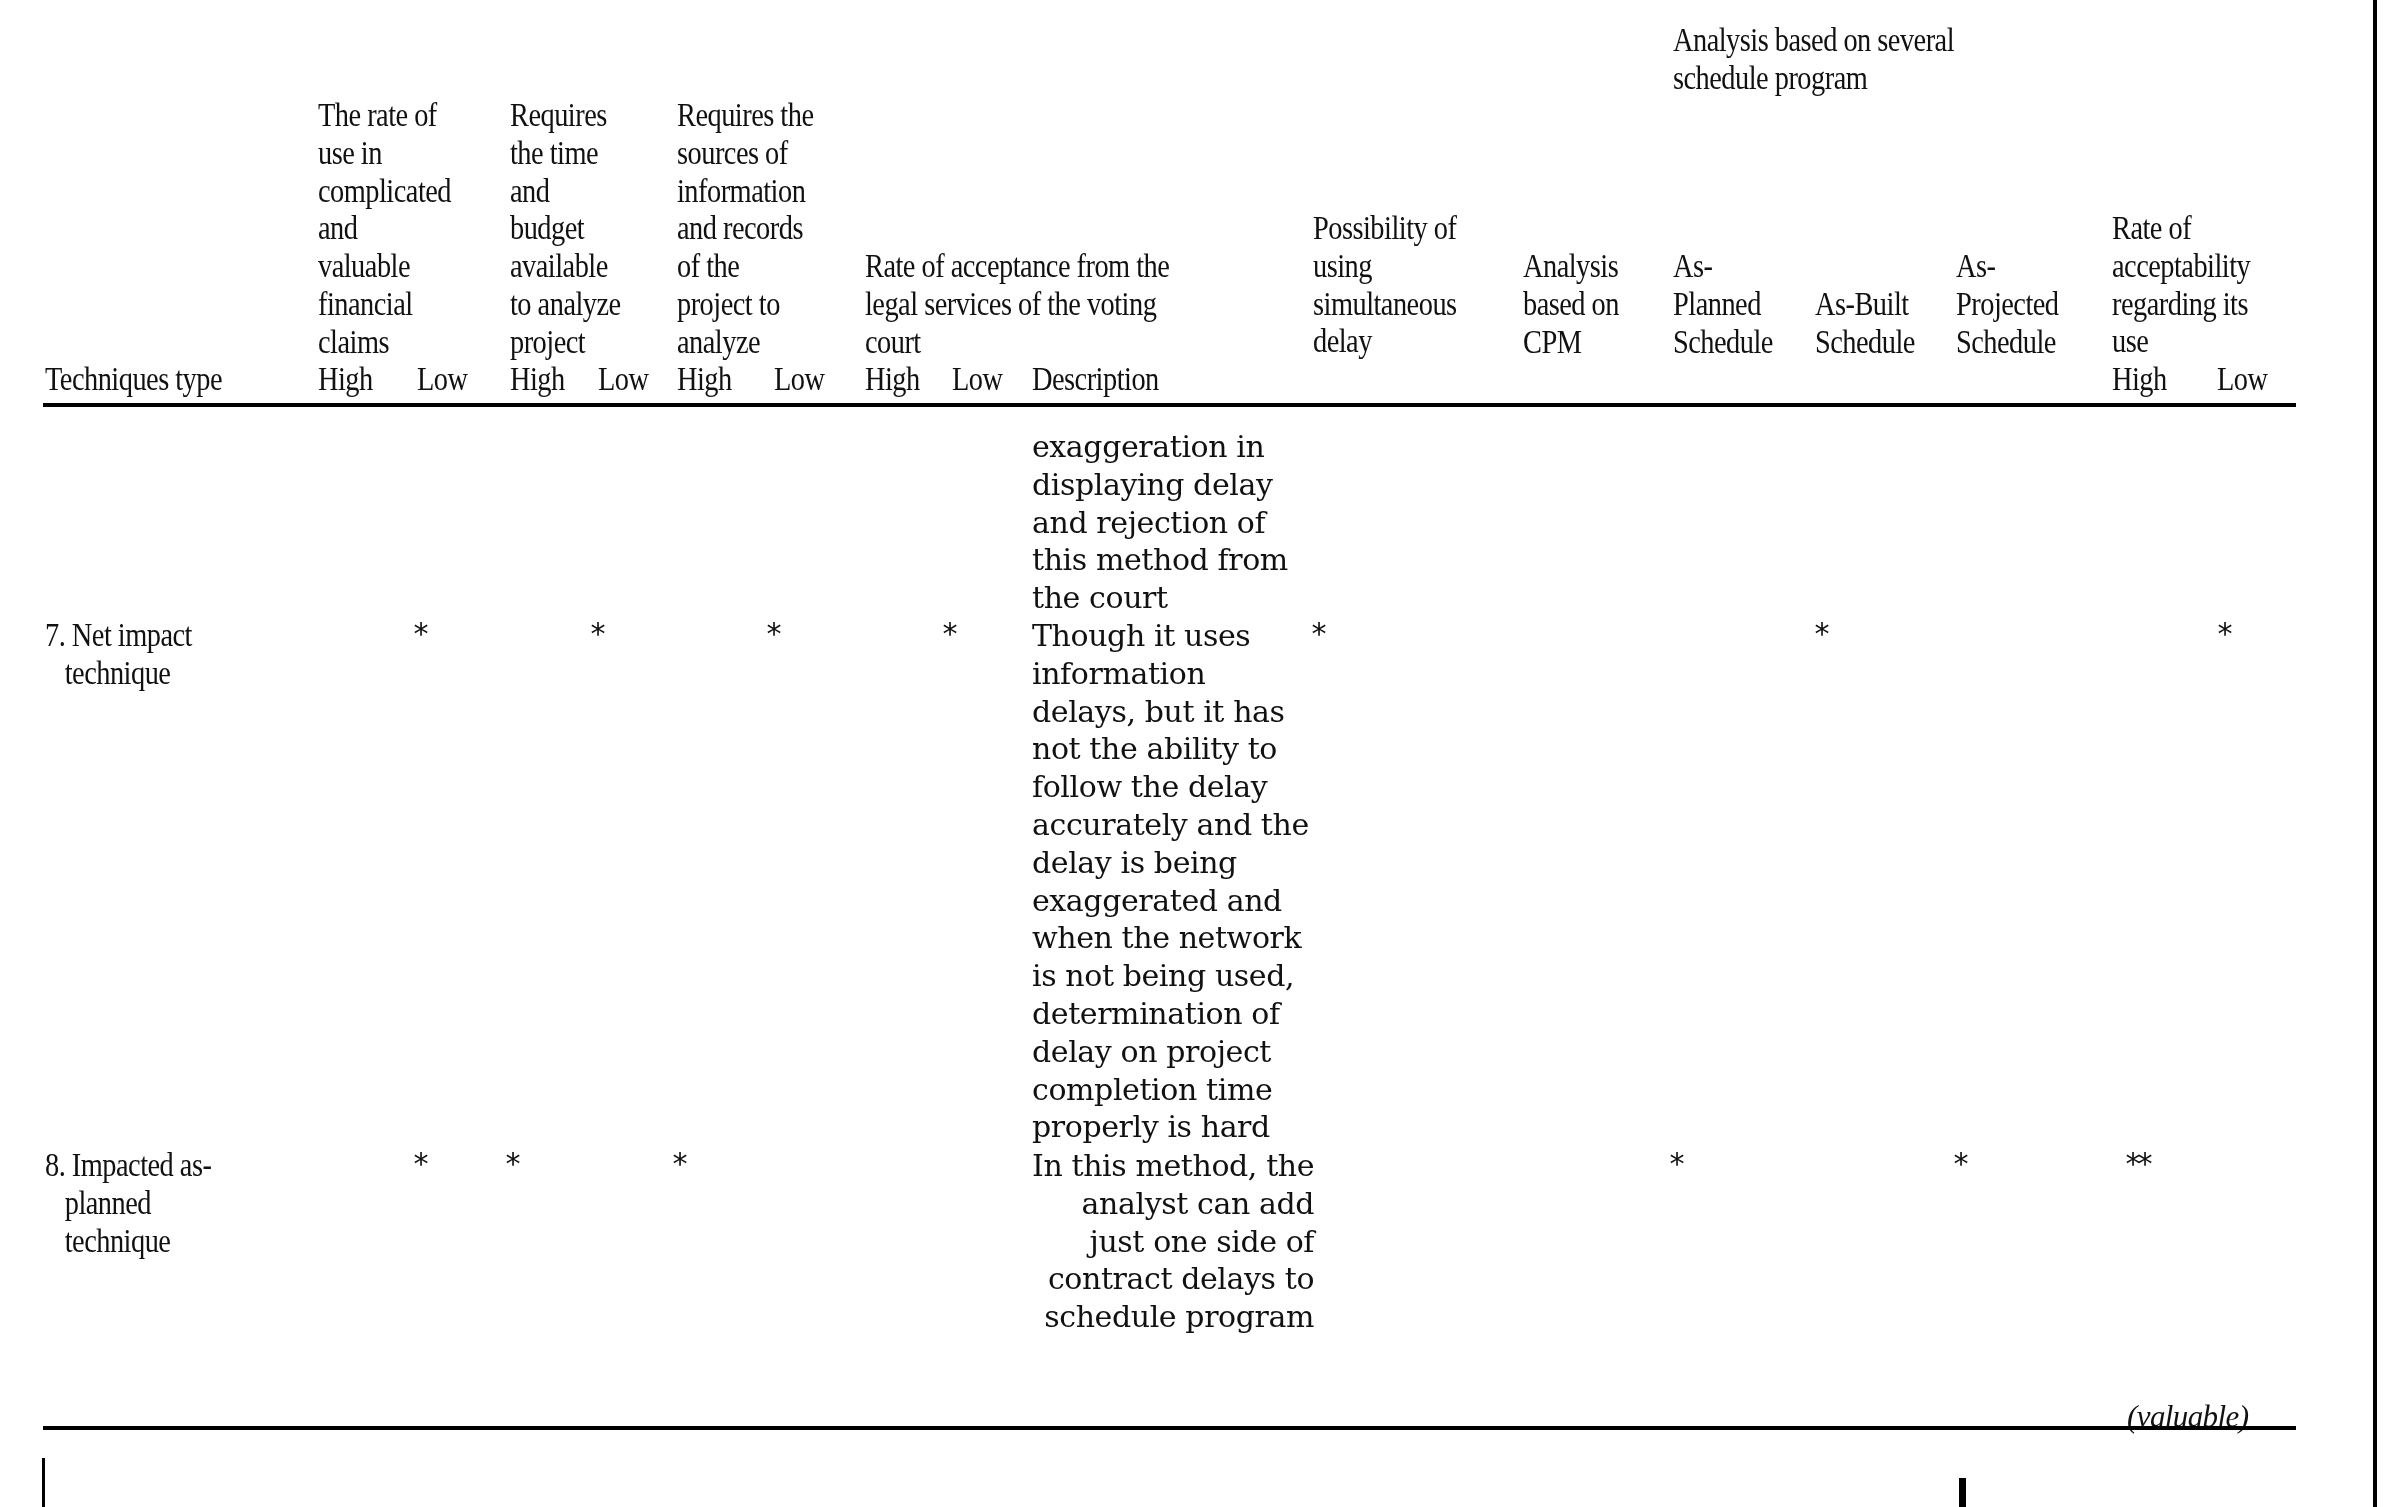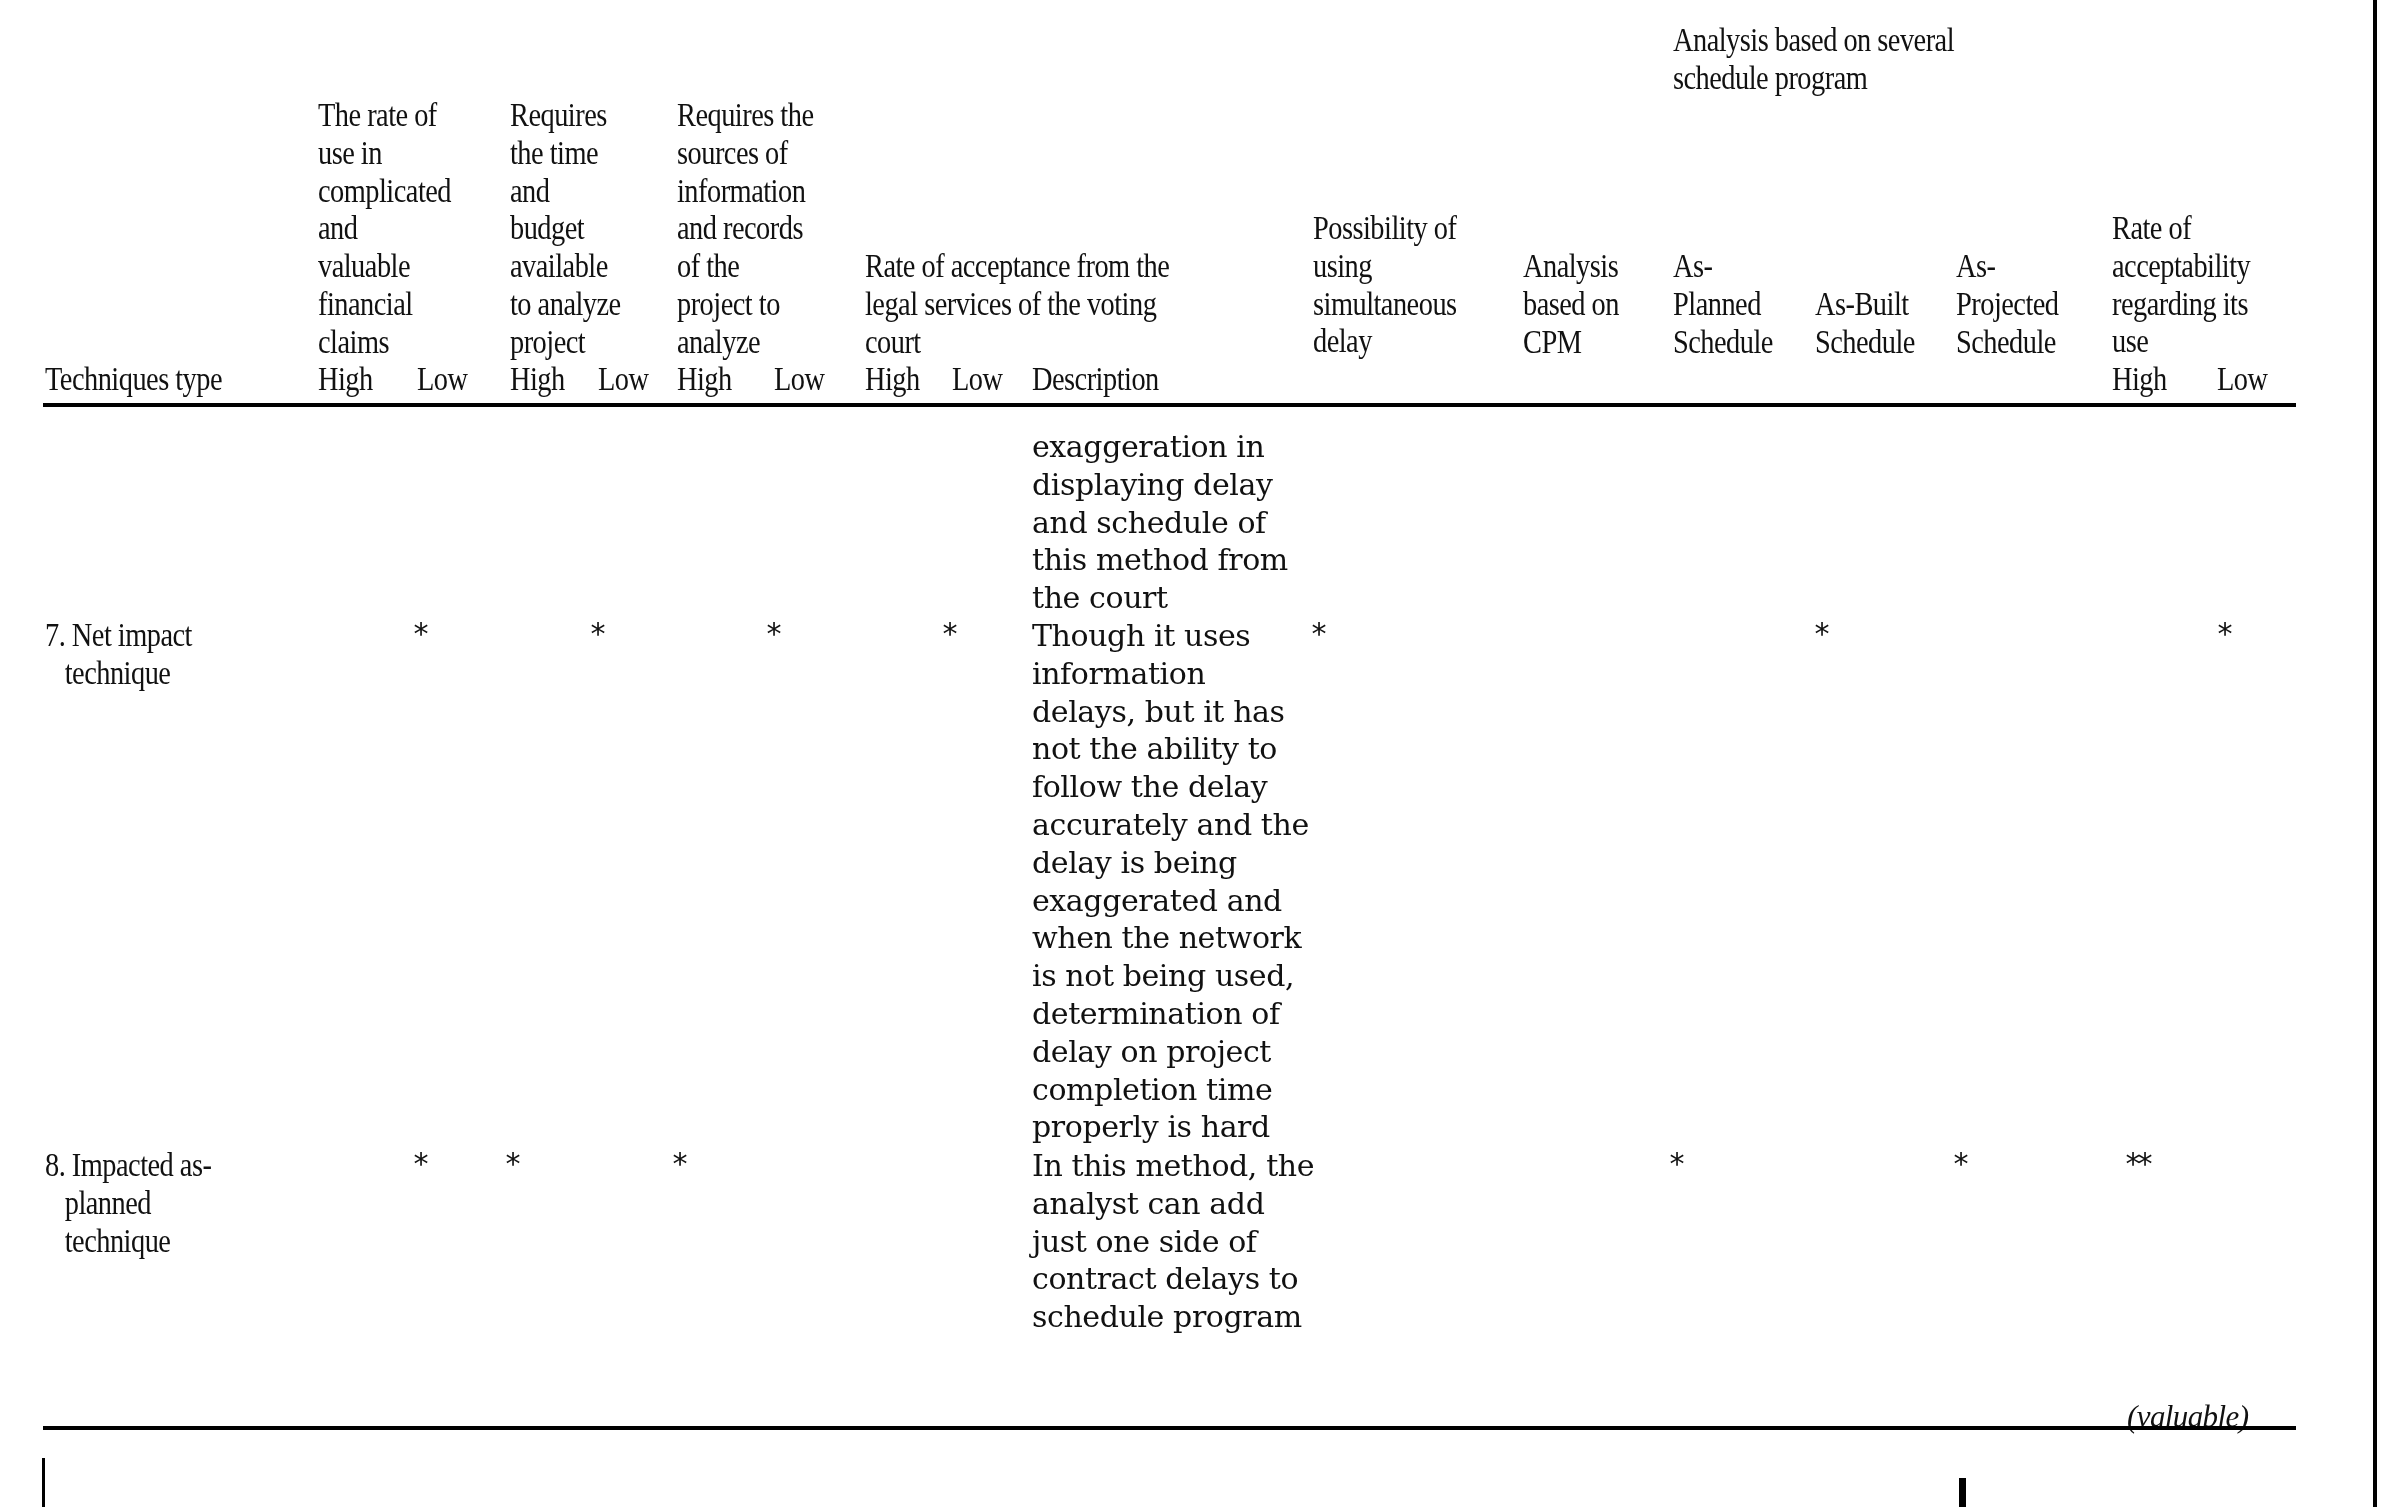--- a/index.html
+++ b/index.html
@@ -82,7 +82,7 @@
 
 <div class="t body-txt" style="left:1032px; top:428px;">exaggeration in
 displaying delay
-and schedule of
+and rejection of
 this method from
 the court</div>
 

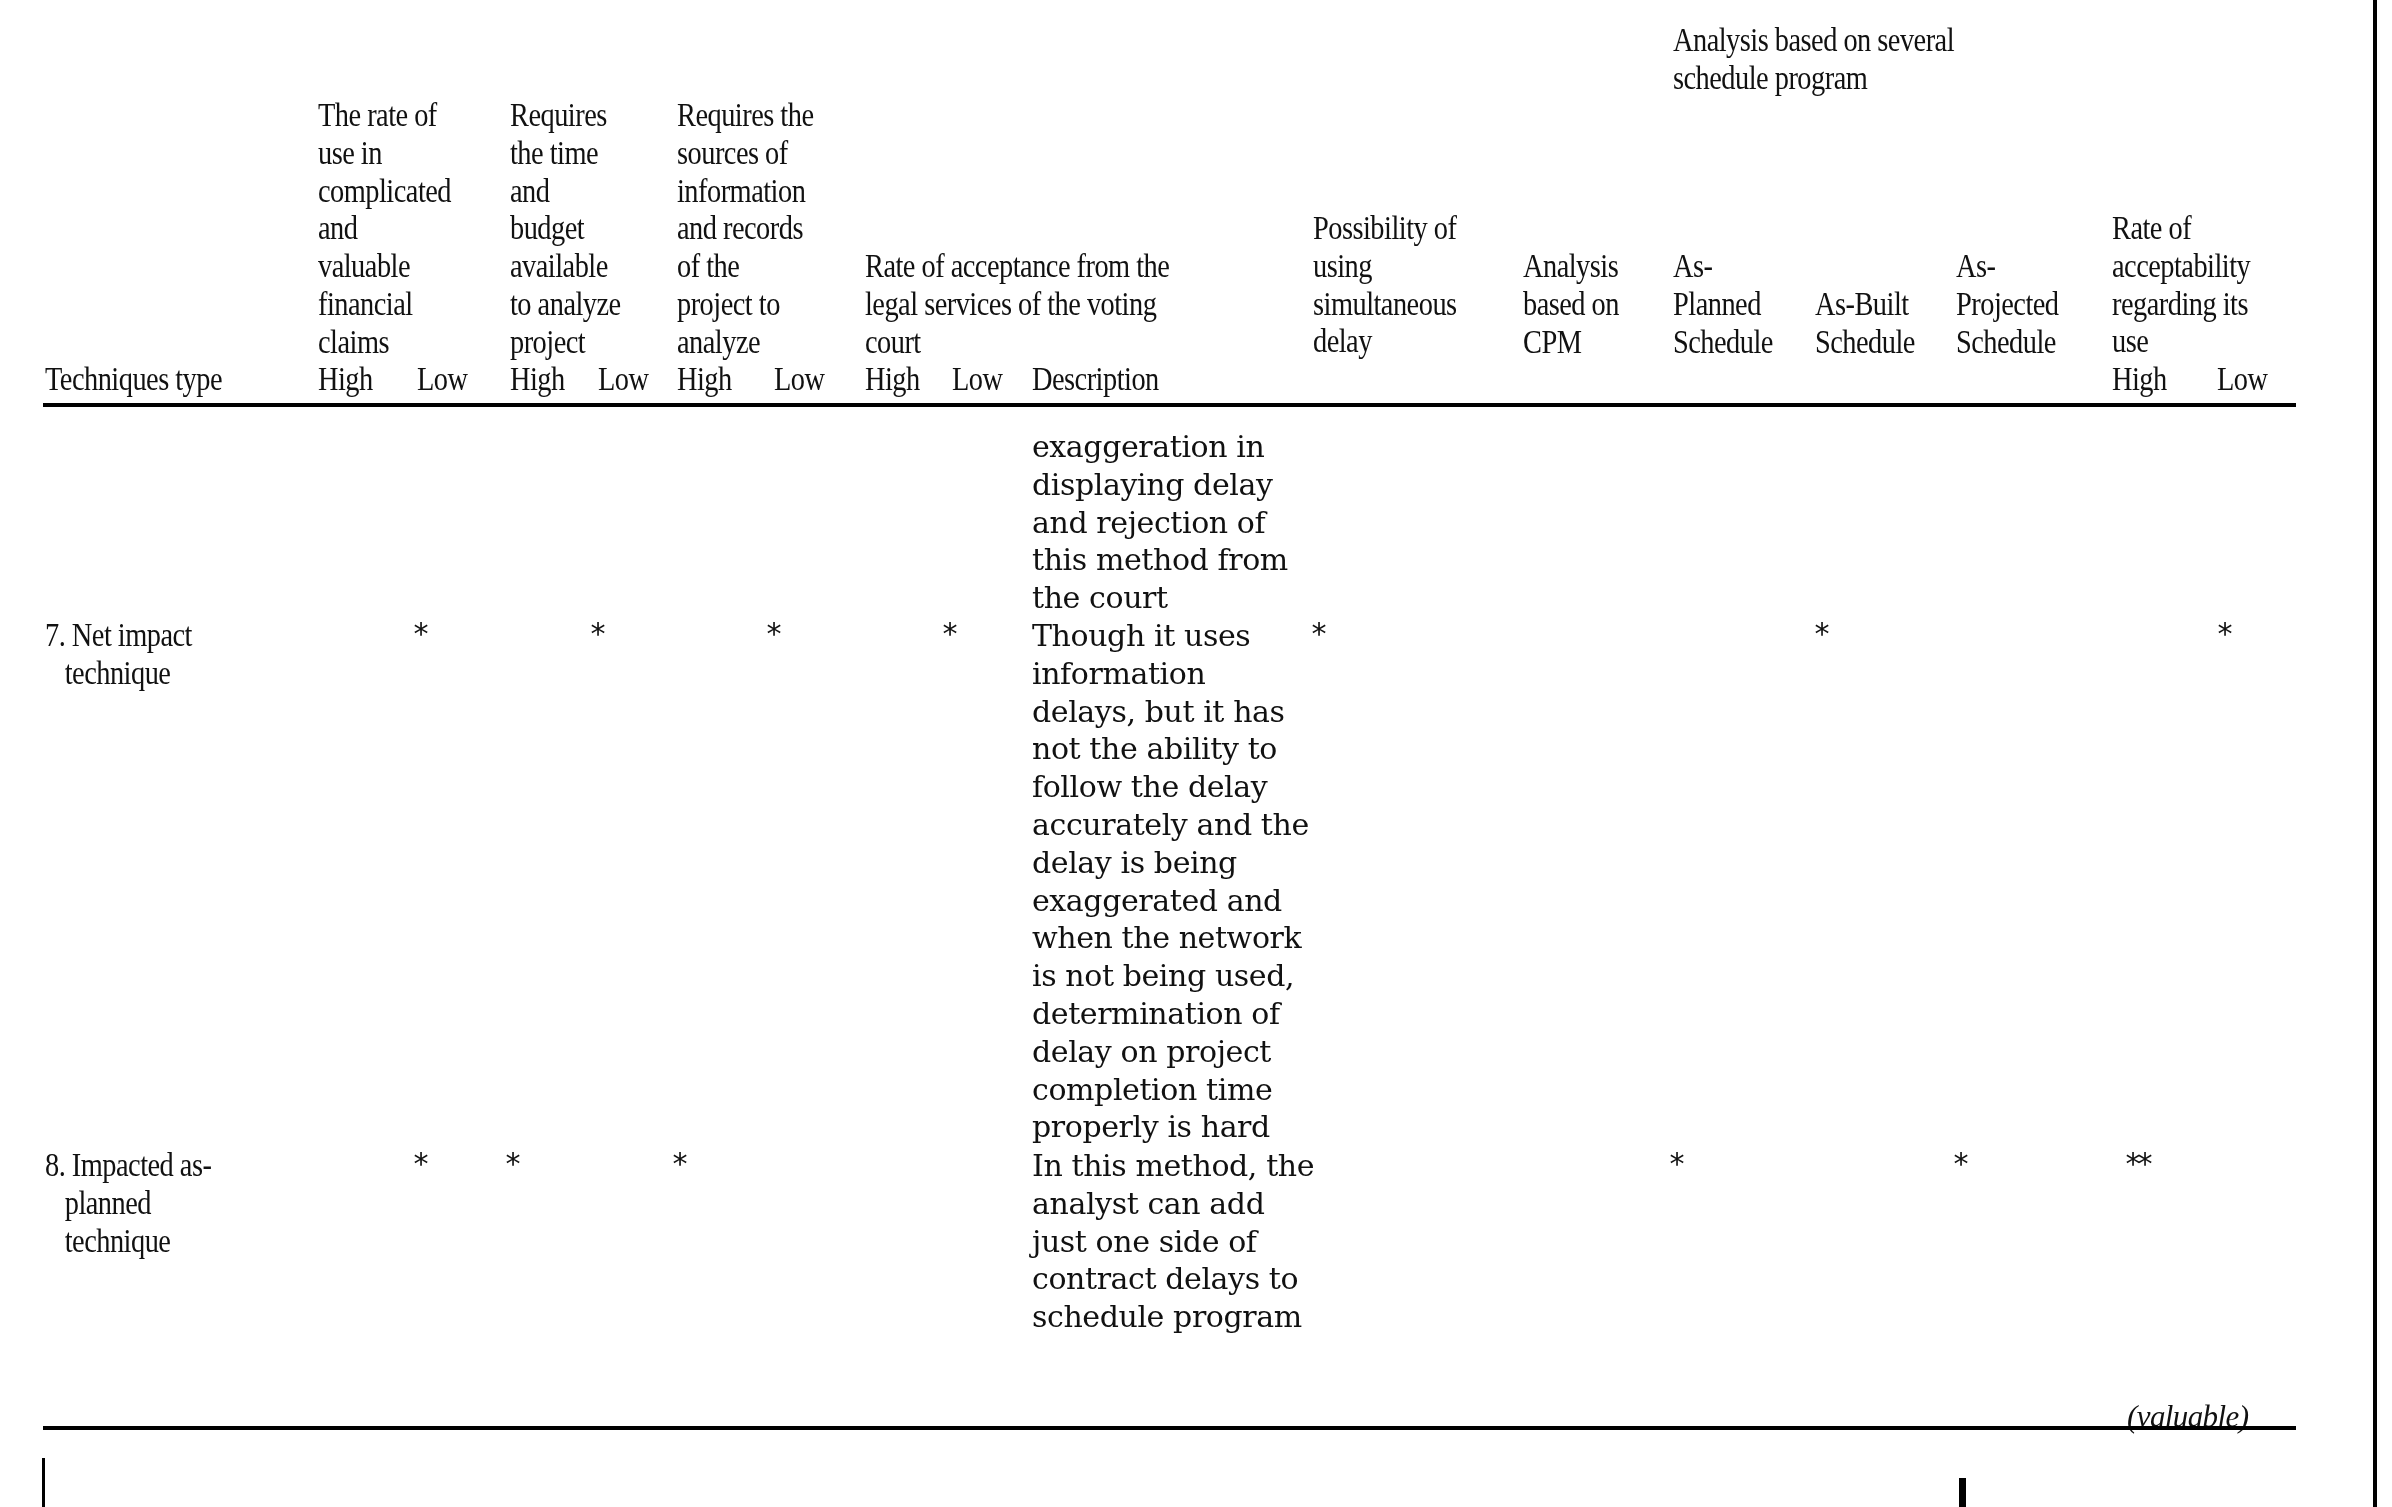--- a/index.html
+++ b/index.html
@@ -116,7 +116,7 @@
 <div class="star" style="left:412px; top:1145px;">*</div>
 <div class="star" style="left:504px; top:1145px;">*</div>
 <div class="star" style="left:671px; top:1145px;">*</div>
-<div class="t body-txt" style="left:1032px; top:1147px;">In this method, the
+<div class="t body-txt" style="left:1032px; top:1147px;text-align:right;">In this method, the
 analyst can add
 just one side of
 contract delays to

